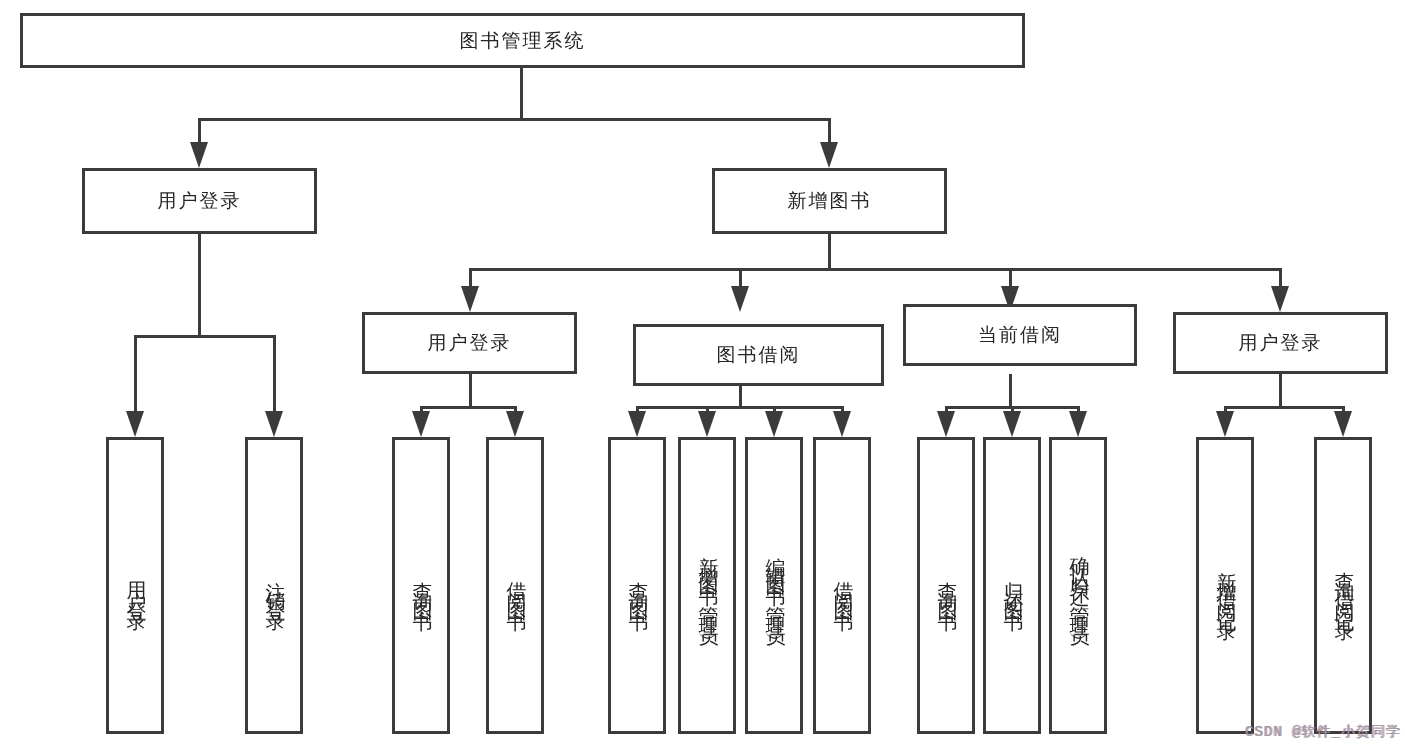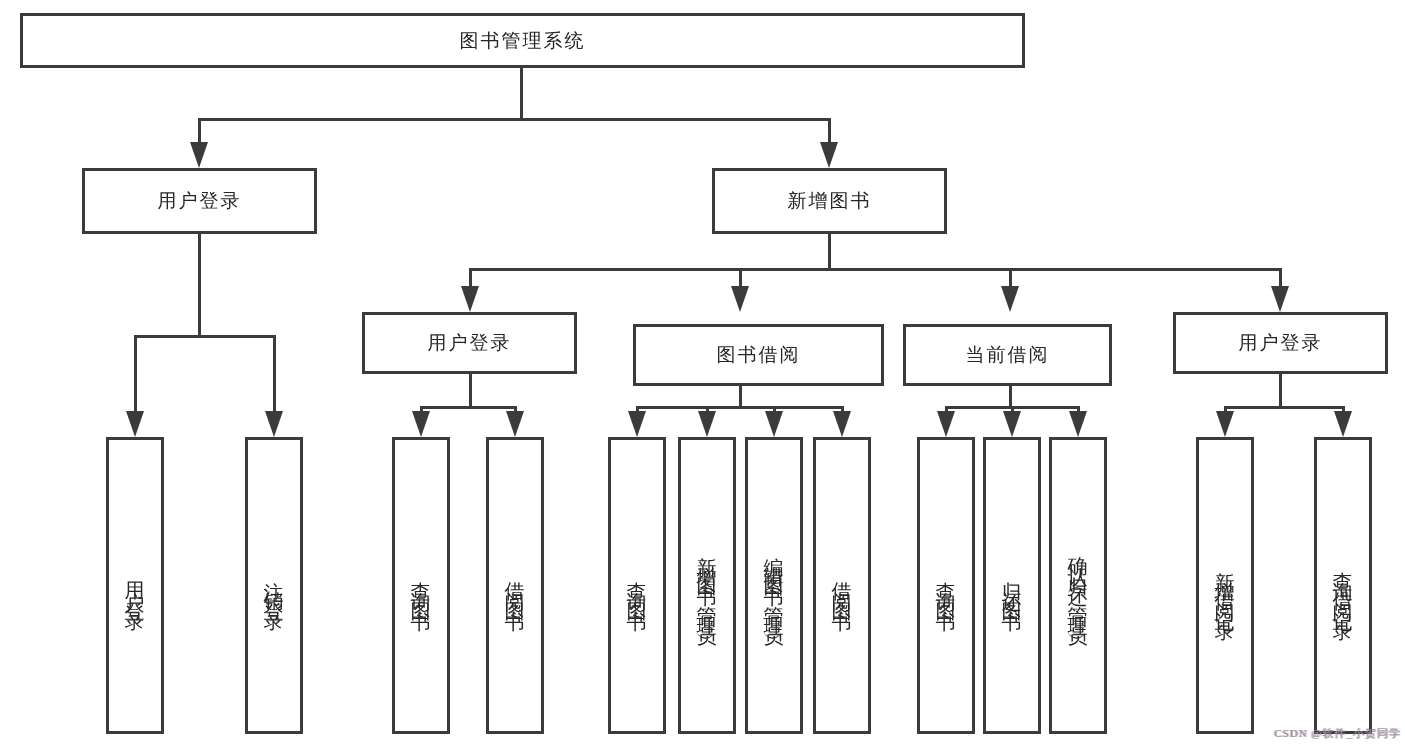--- a/index.html
+++ b/index.html
@@ -5,7 +5,7 @@
   html,body{margin:0;padding:0;background:#fff;}
   .stage{
     position:relative;width:1405px;height:747px;background:#ffffff;
-    font-family:Liberation Serif, serif;color:#262626;
+    font-family:Liberation Mono, monospace;color:#262626;
     overflow:hidden;
   }
   .box{

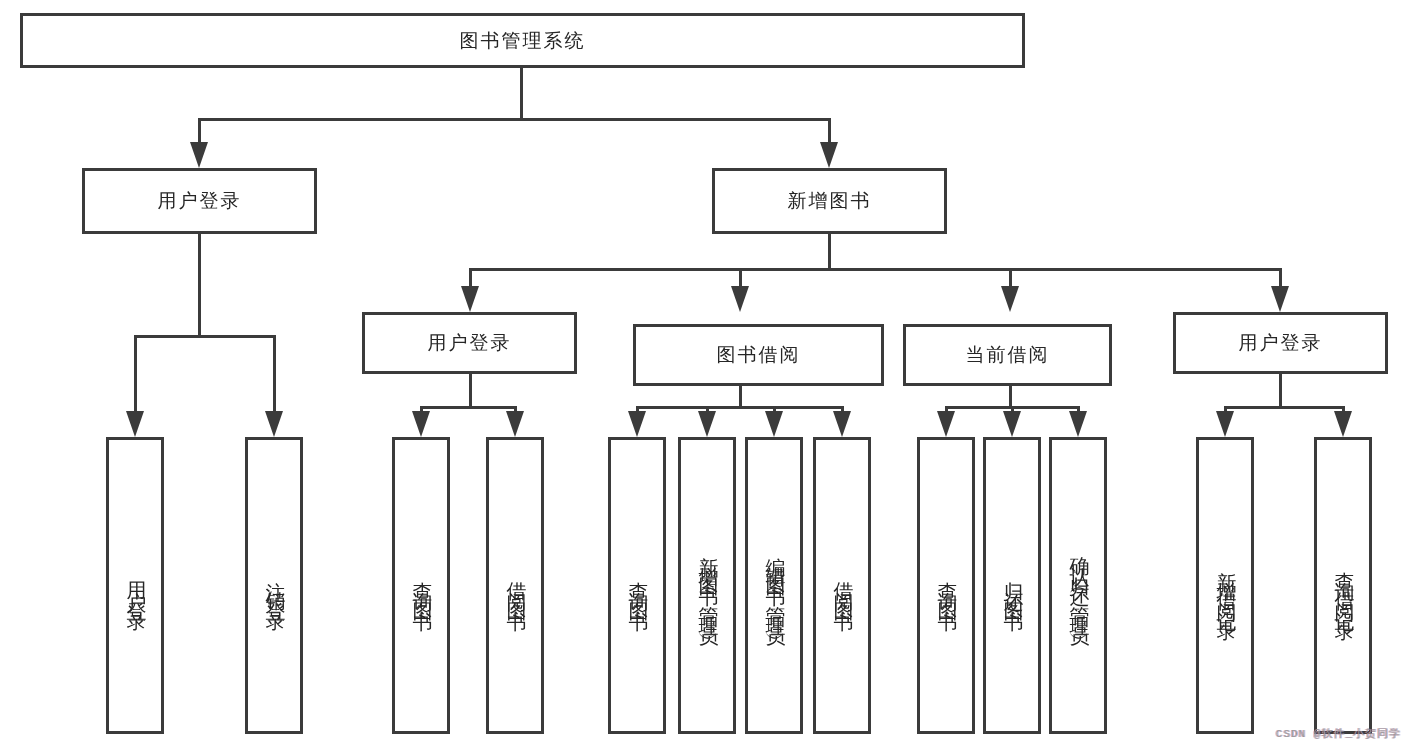--- a/index.html
+++ b/index.html
@@ -113,7 +113,7 @@
   <div class="box h" style="left:633px;top:324px;width:251px;height:62px">
     <span>图书借阅</span>
   </div>
-  <div class="box h" style="left:903px;top:324px;width:209px;height:62px">
+  <div class="box h" style="left:903px;top:304px;width:234px;height:62px">
     <span>当前借阅</span>
   </div>
   <div class="box h" style="left:1173px;top:312px;width:215px;height:62px">

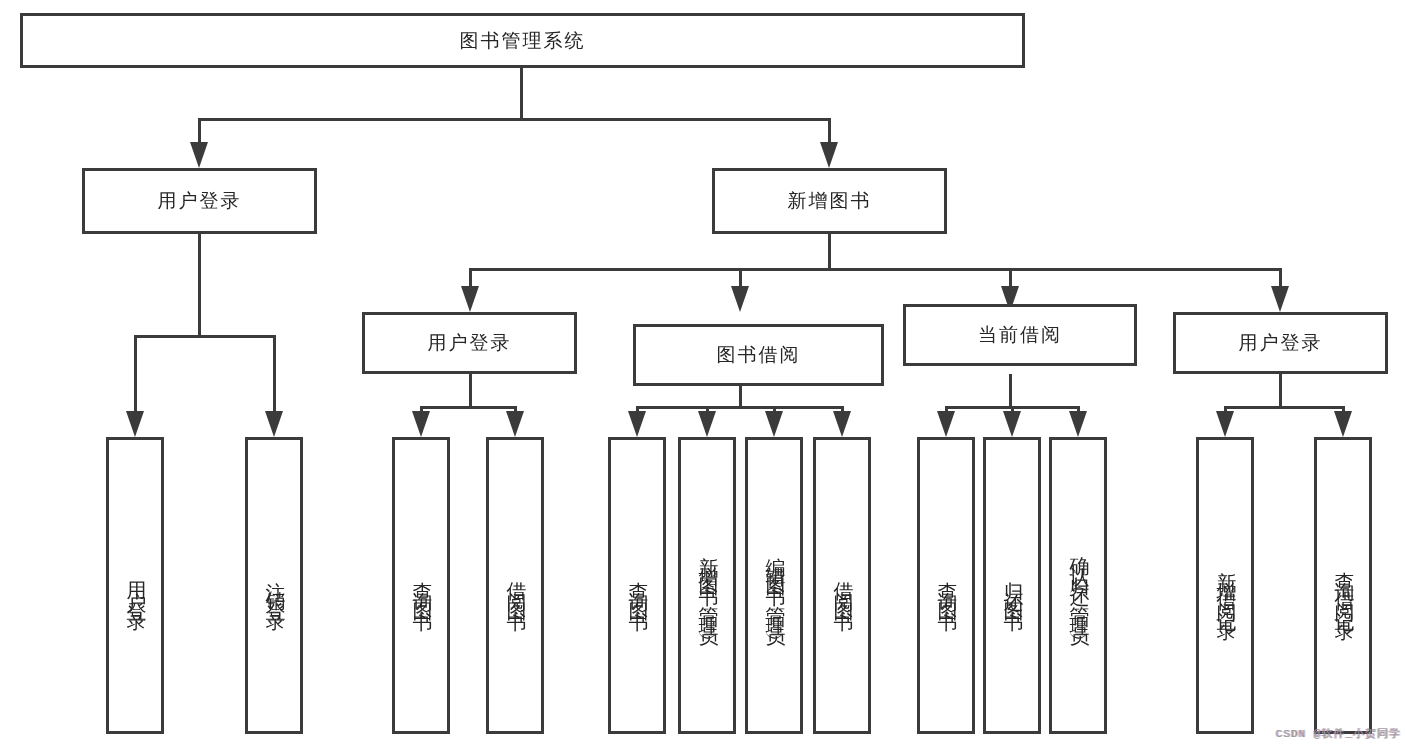--- a/index.html
+++ b/index.html
@@ -26,7 +26,7 @@
     border-top:26px solid #3b3b3b;
   }
   .watermark{
-    position:absolute;right:4px;bottom:6px;font-size:11px;color:#9c9c9c;
+    position:absolute;right:4px;bottom:6px;font-size:14px;color:#9c9c9c;
     letter-spacing:1px;
     text-shadow:-1px 0 0 rgba(205,80,80,.45),1px 0 0 rgba(80,100,205,.45);
   }

